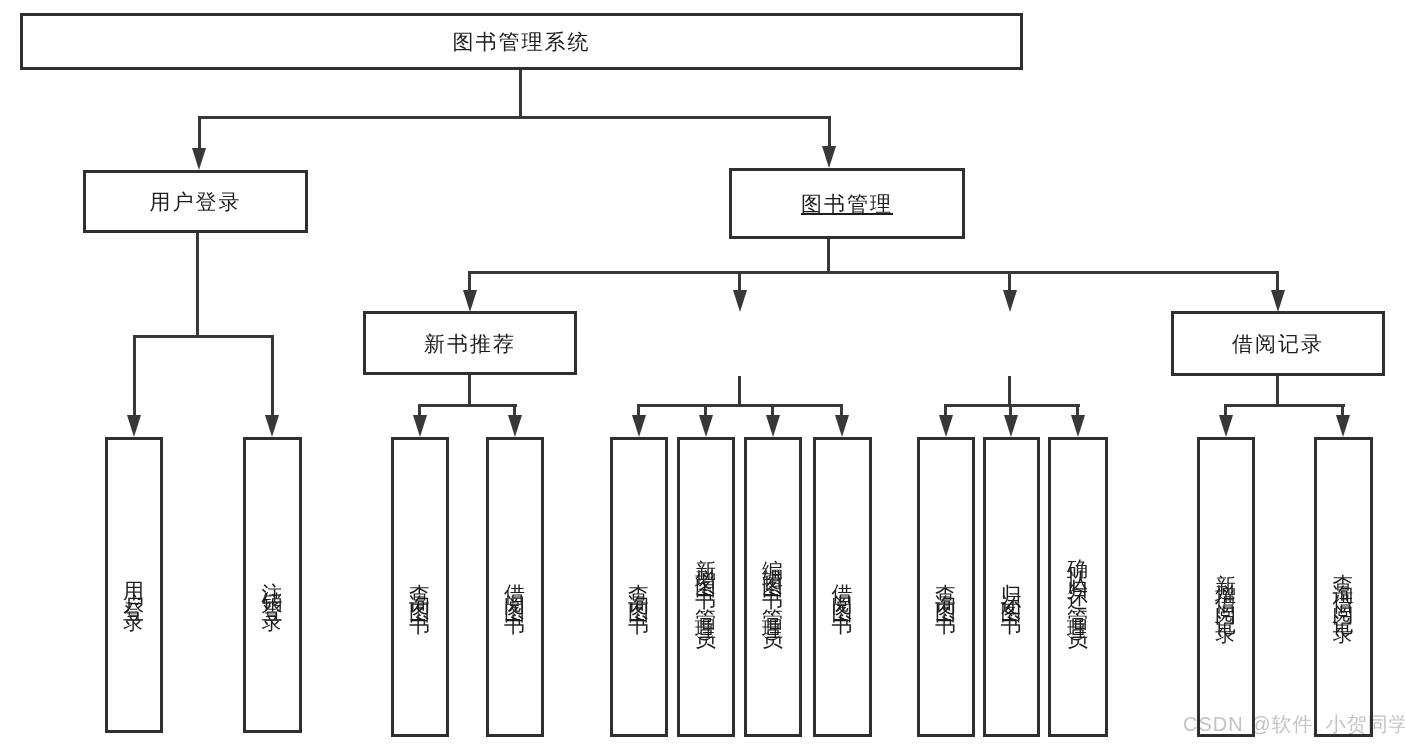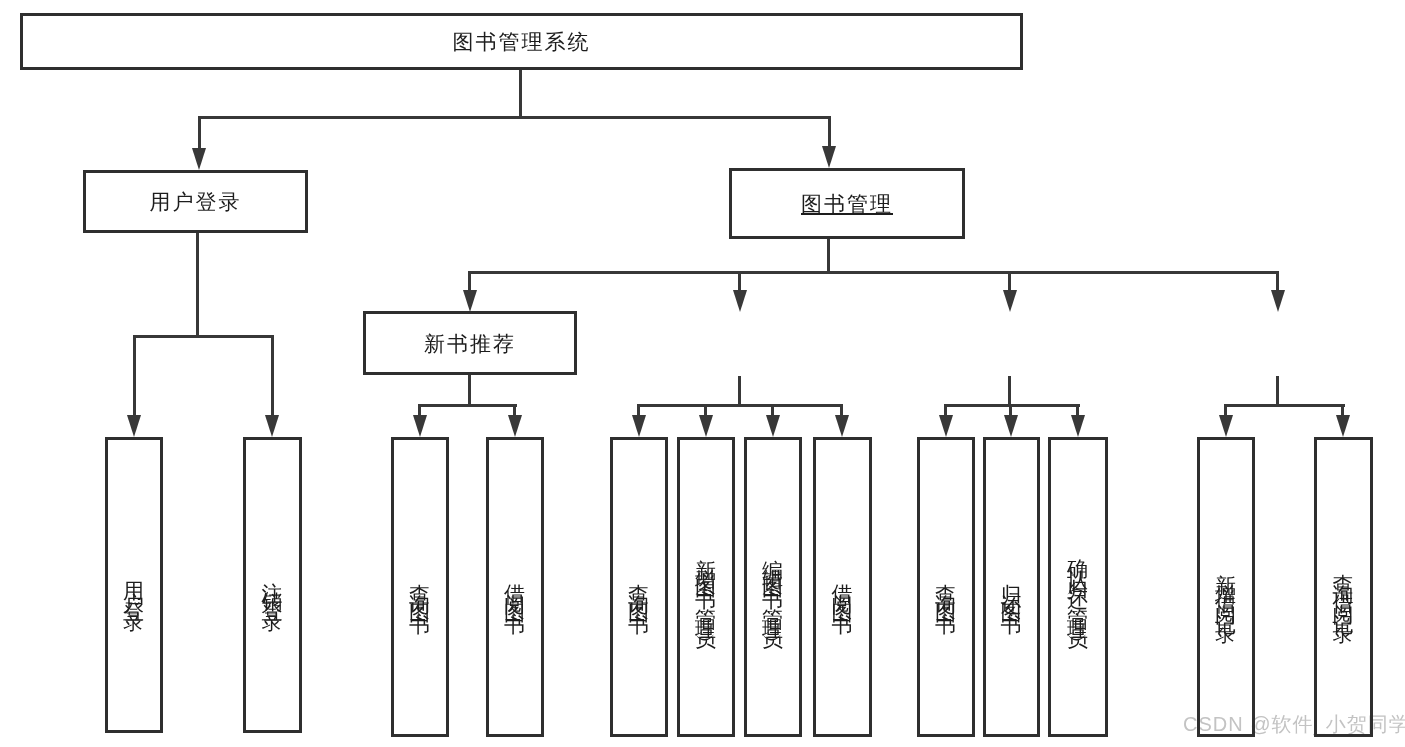--- a/index.html
+++ b/index.html
@@ -108,6 +108,9 @@
   <div class="box" style="left:363px; top:311px; width:214px; height:64px;">
     <span>新书推荐</span>
   </div>
+  <div class="box" style="left:1171px; top:311px; width:214px; height:65px;">
+    <span>借阅记录</span>
+  </div>
 
   <div class="vline" style="left:468px; top:375px; height:31px;"></div>
   <div class="hline" style="left:418px; top:404px; width:99px;"></div>

